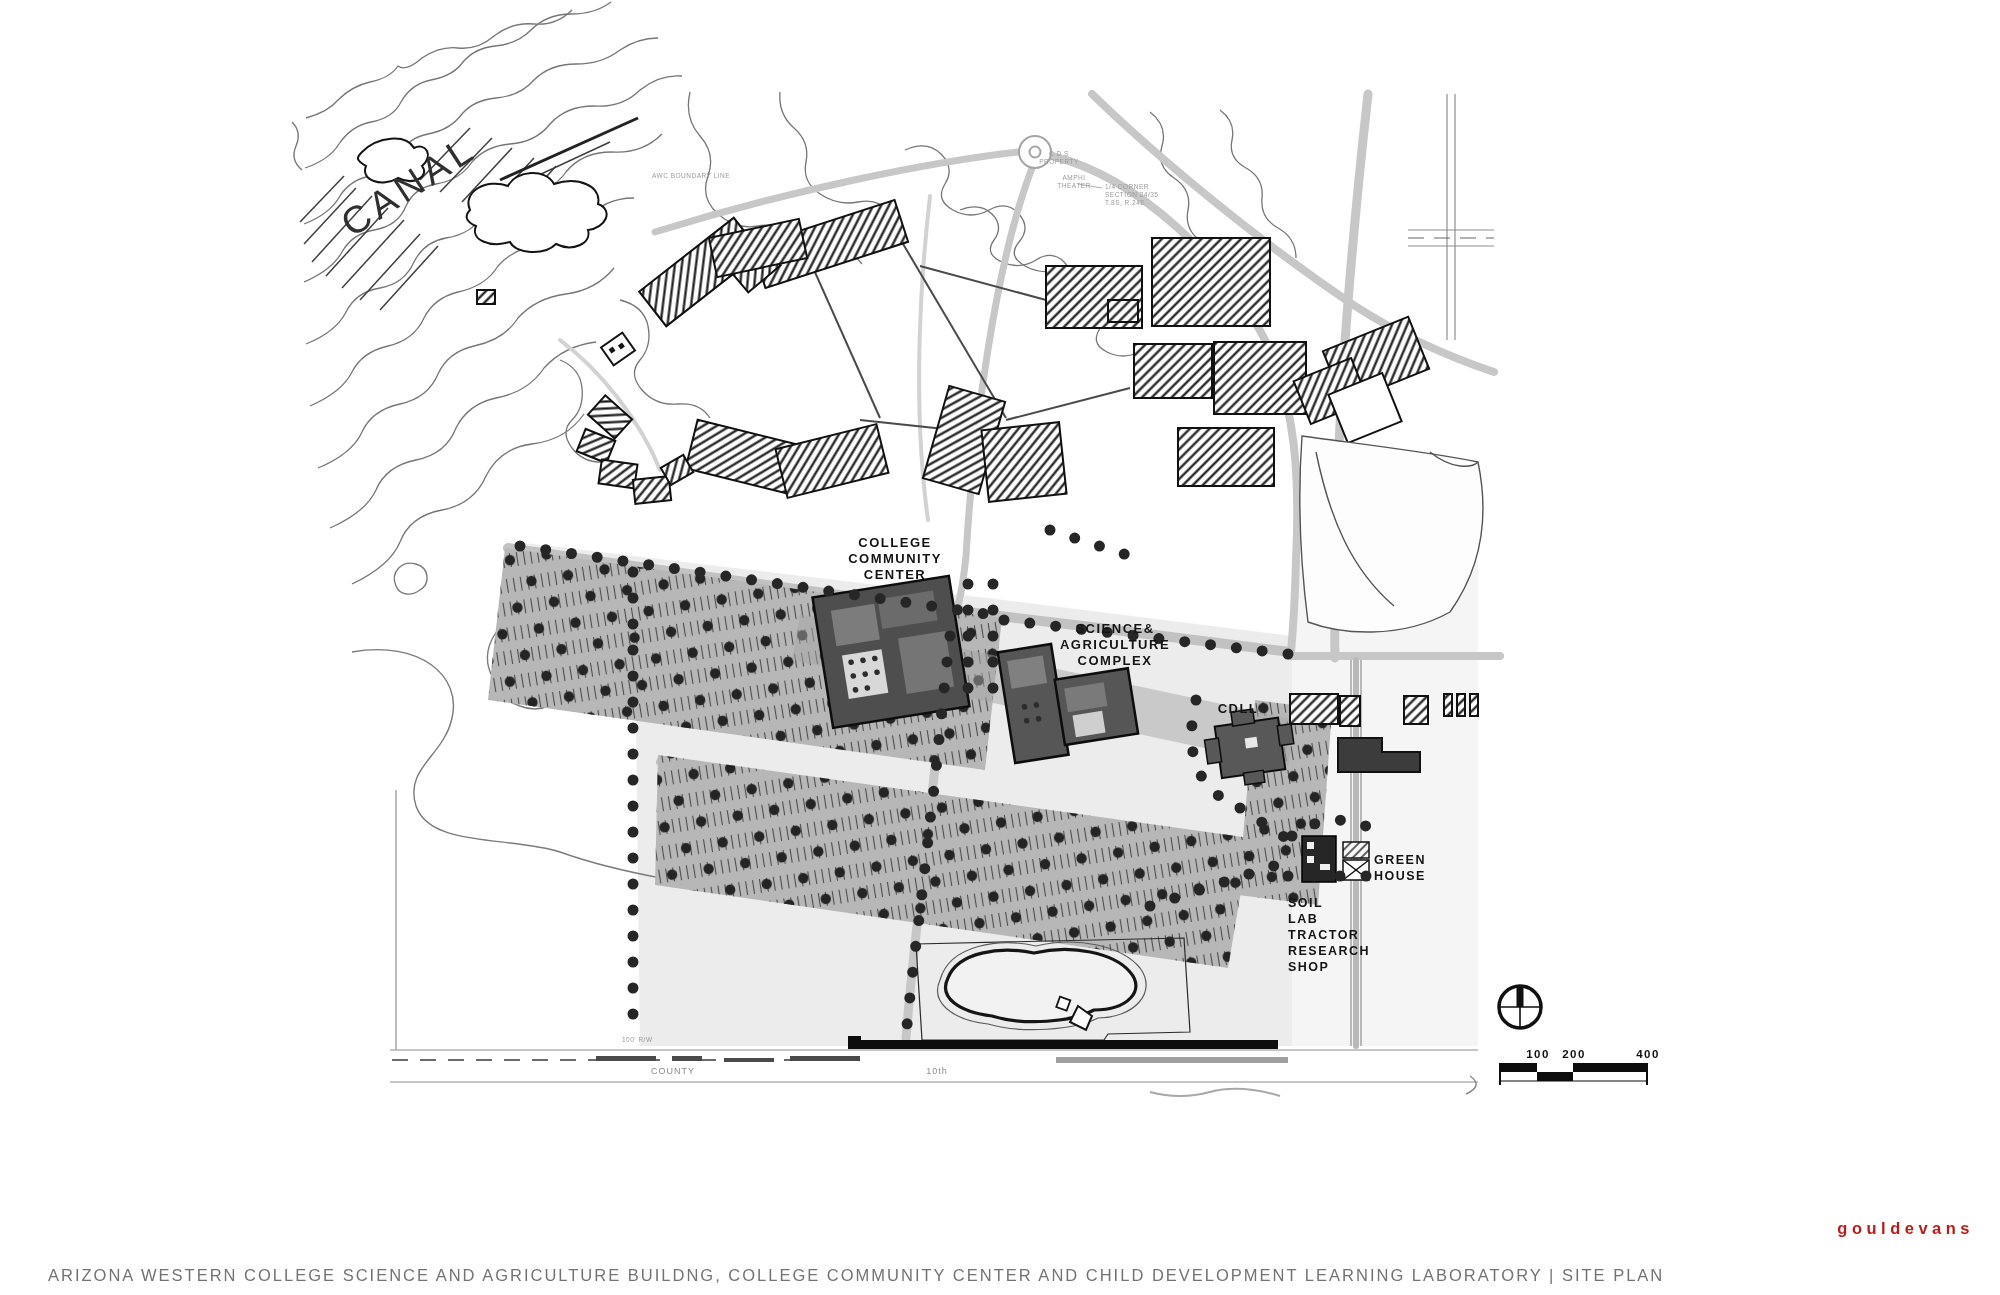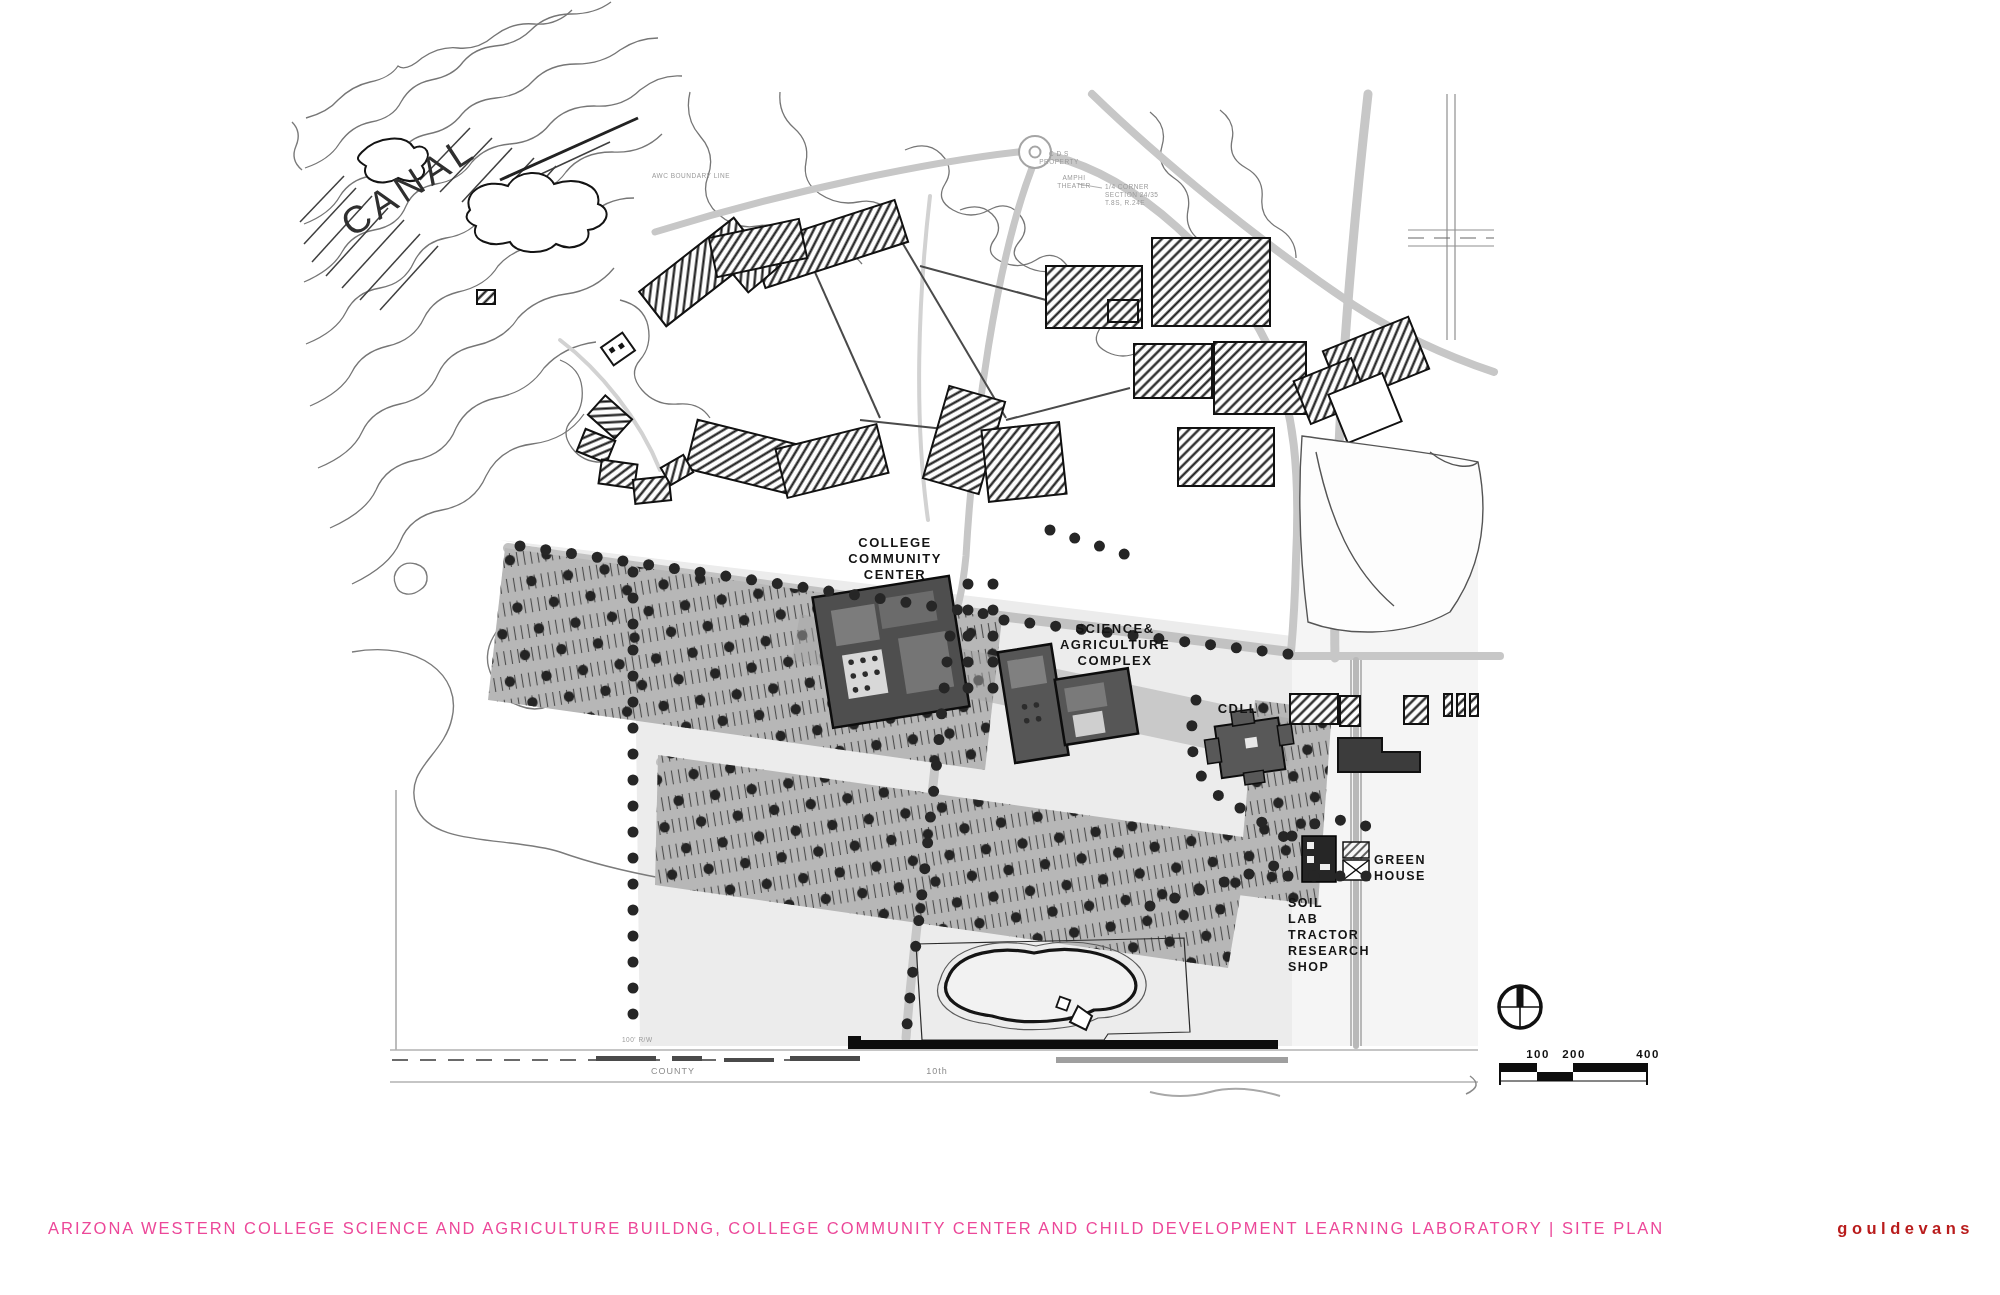--- a/index.html
+++ b/index.html
@@ -6,8 +6,8 @@
   .page{position:relative;width:2000px;height:1295px;background:#ffffff;overflow:hidden;
         font-family:"Liberation Sans",sans-serif;}
   svg.plan{position:absolute;left:0;top:0;}
-  .caption{position:absolute;left:48px;top:1219px;font-size:16.5px;letter-spacing:2px;
-           color:#ec4899;white-space:nowrap;}
+  .caption{position:absolute;left:48px;top:1266px;font-size:16.5px;letter-spacing:2px;
+           color:#737373;white-space:nowrap;}
   .firm{position:absolute;right:26px;top:1219px;font-size:16.5px;letter-spacing:4.5px;
         color:#b91c1c;font-weight:bold;}
   text{font-family:"Liberation Sans",sans-serif;}

